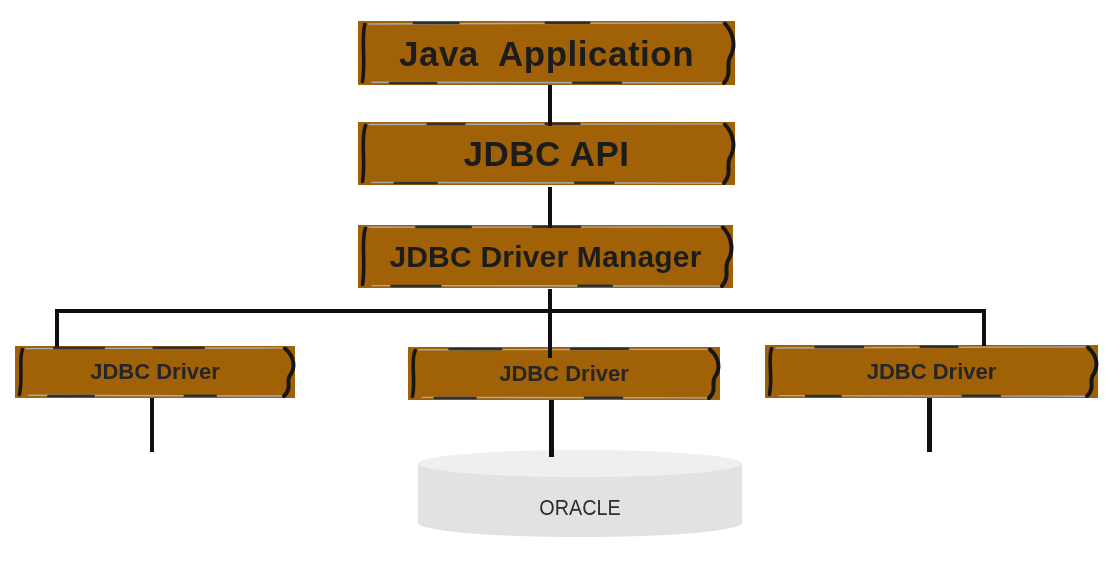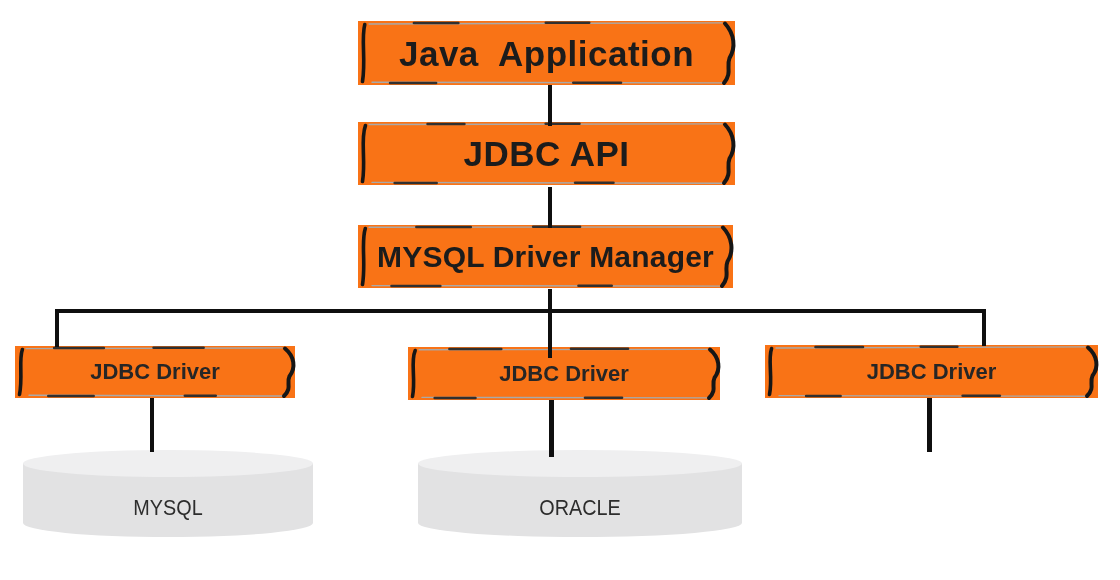--- a/index.html
+++ b/index.html
@@ -8,7 +8,7 @@
     font-family:"Liberation Sans",sans-serif;overflow:hidden;
   }
   .sbox{
-    position:absolute;background:#f97316;display:flex;align-items:center;justify-content:center;
+    position:absolute;background:#a16207;display:flex;align-items:center;justify-content:center;
     color:#1e1e1e;
   }
   .sbox-label{white-space:pre;line-height:1;}

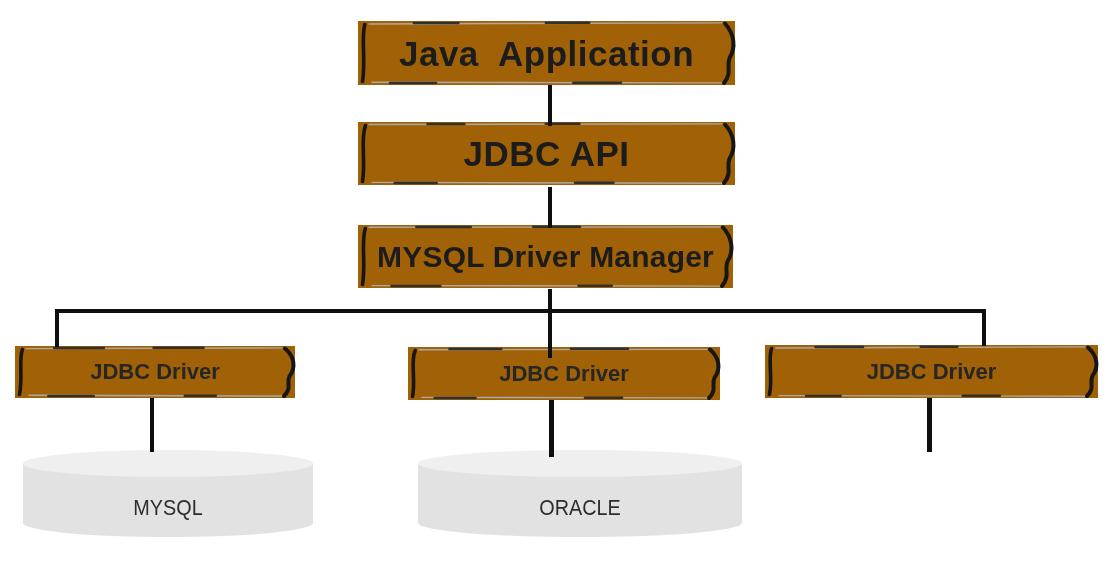--- a/index.html
+++ b/index.html
@@ -82,7 +82,7 @@
         <path d="M 7.286495449938229 3.5 C 2.8669401566221495 17.64, 8 37.8, 4.5 59.5" stroke="#161616" stroke-width="3.6" fill="none" stroke-linecap="round"></path>
         <path d="M 365 2.5 C 374.5 12.600000000000001, 376 26.459999999999997, 369.5 36.54 C 366 45.36, 372.5 50.400000000000006, 364 61" stroke="#161616" stroke-width="4" fill="none" stroke-linecap="round"></path>
       </svg>
-    <span class="sbox-label">MYSQL Driver Manager</span>
+    <span class="sbox-label">JDBC Driver Manager</span>
   </div>
   <div class="sbox h3" style="left:15px;top:346px;width:280px;height:52px;">
       <svg width="280" height="52" viewBox="0 0 280 52" style="position: absolute; left: 0px; top: 0px; overflow: visible; pointer-events: none;">

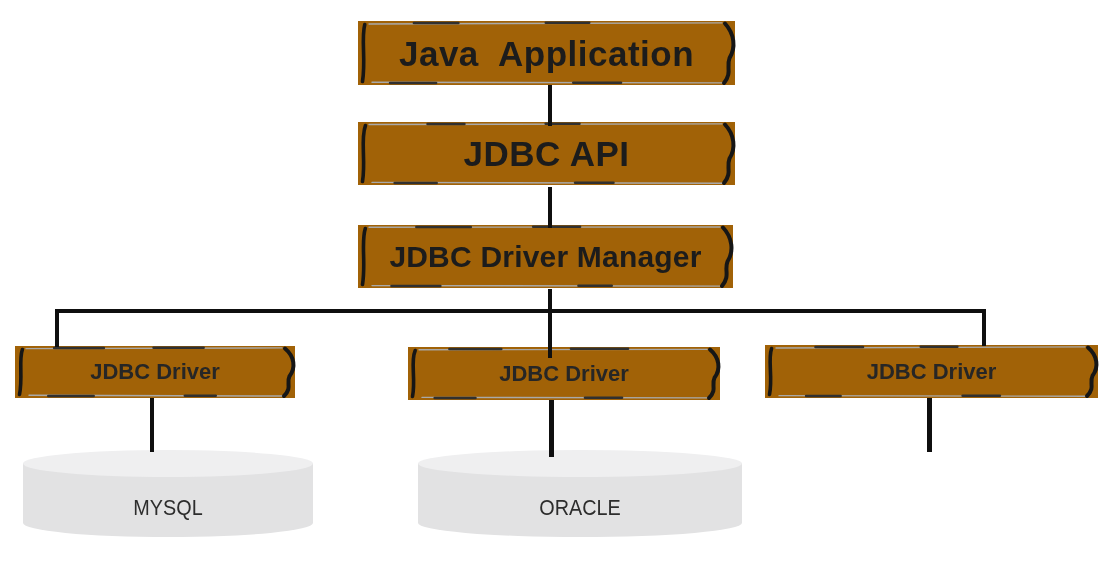--- a/index.html
+++ b/index.html
@@ -34,11 +34,6 @@
 
 <div class="canvas">
 
-  <div class="cyl" style="left:23px;top:450px;width:290px;height:87px;">
-    <div class="cyl-body"></div>
-    <div class="cyl-top"></div>
-    <div class="cyl-label">MYSQL</div>
-  </div>
   <div class="cyl" style="left:418px;top:450px;width:324px;height:87px;">
     <div class="cyl-body"></div>
     <div class="cyl-top"></div>

